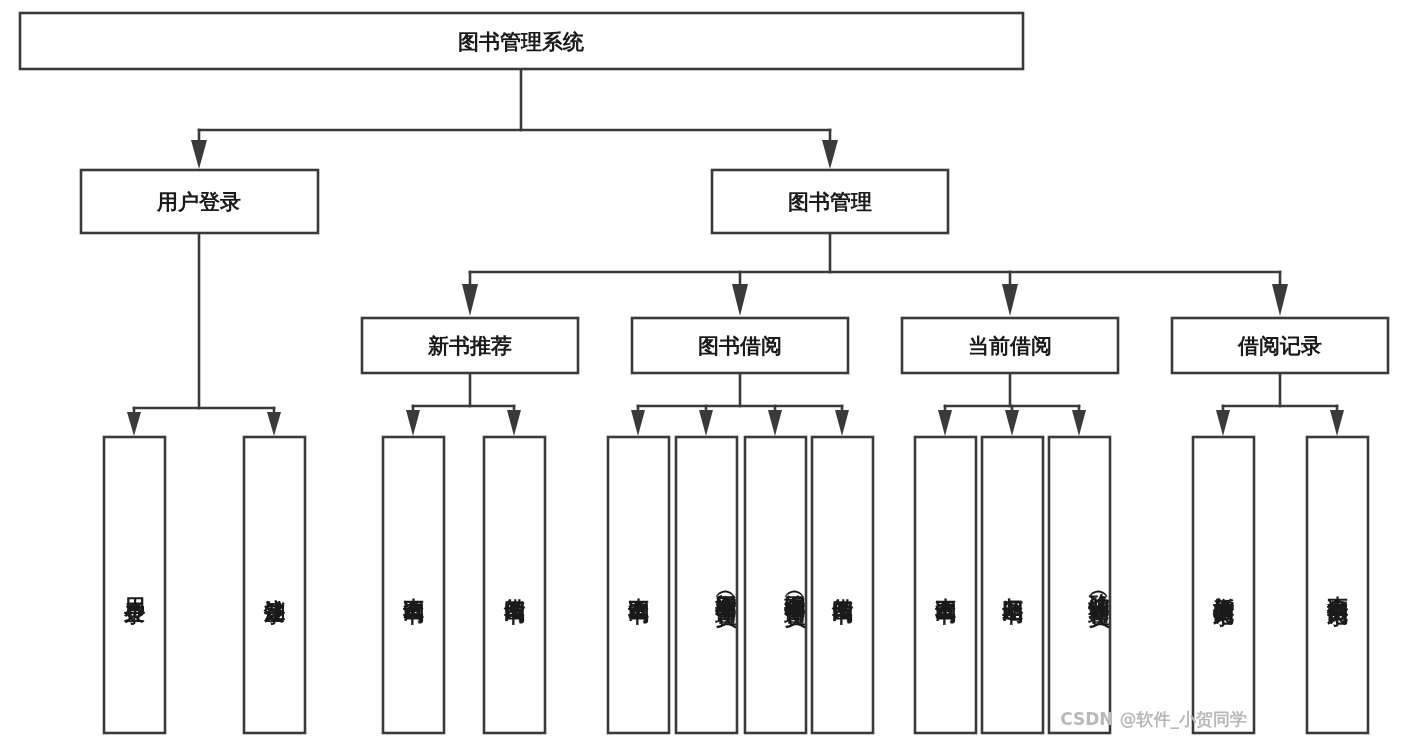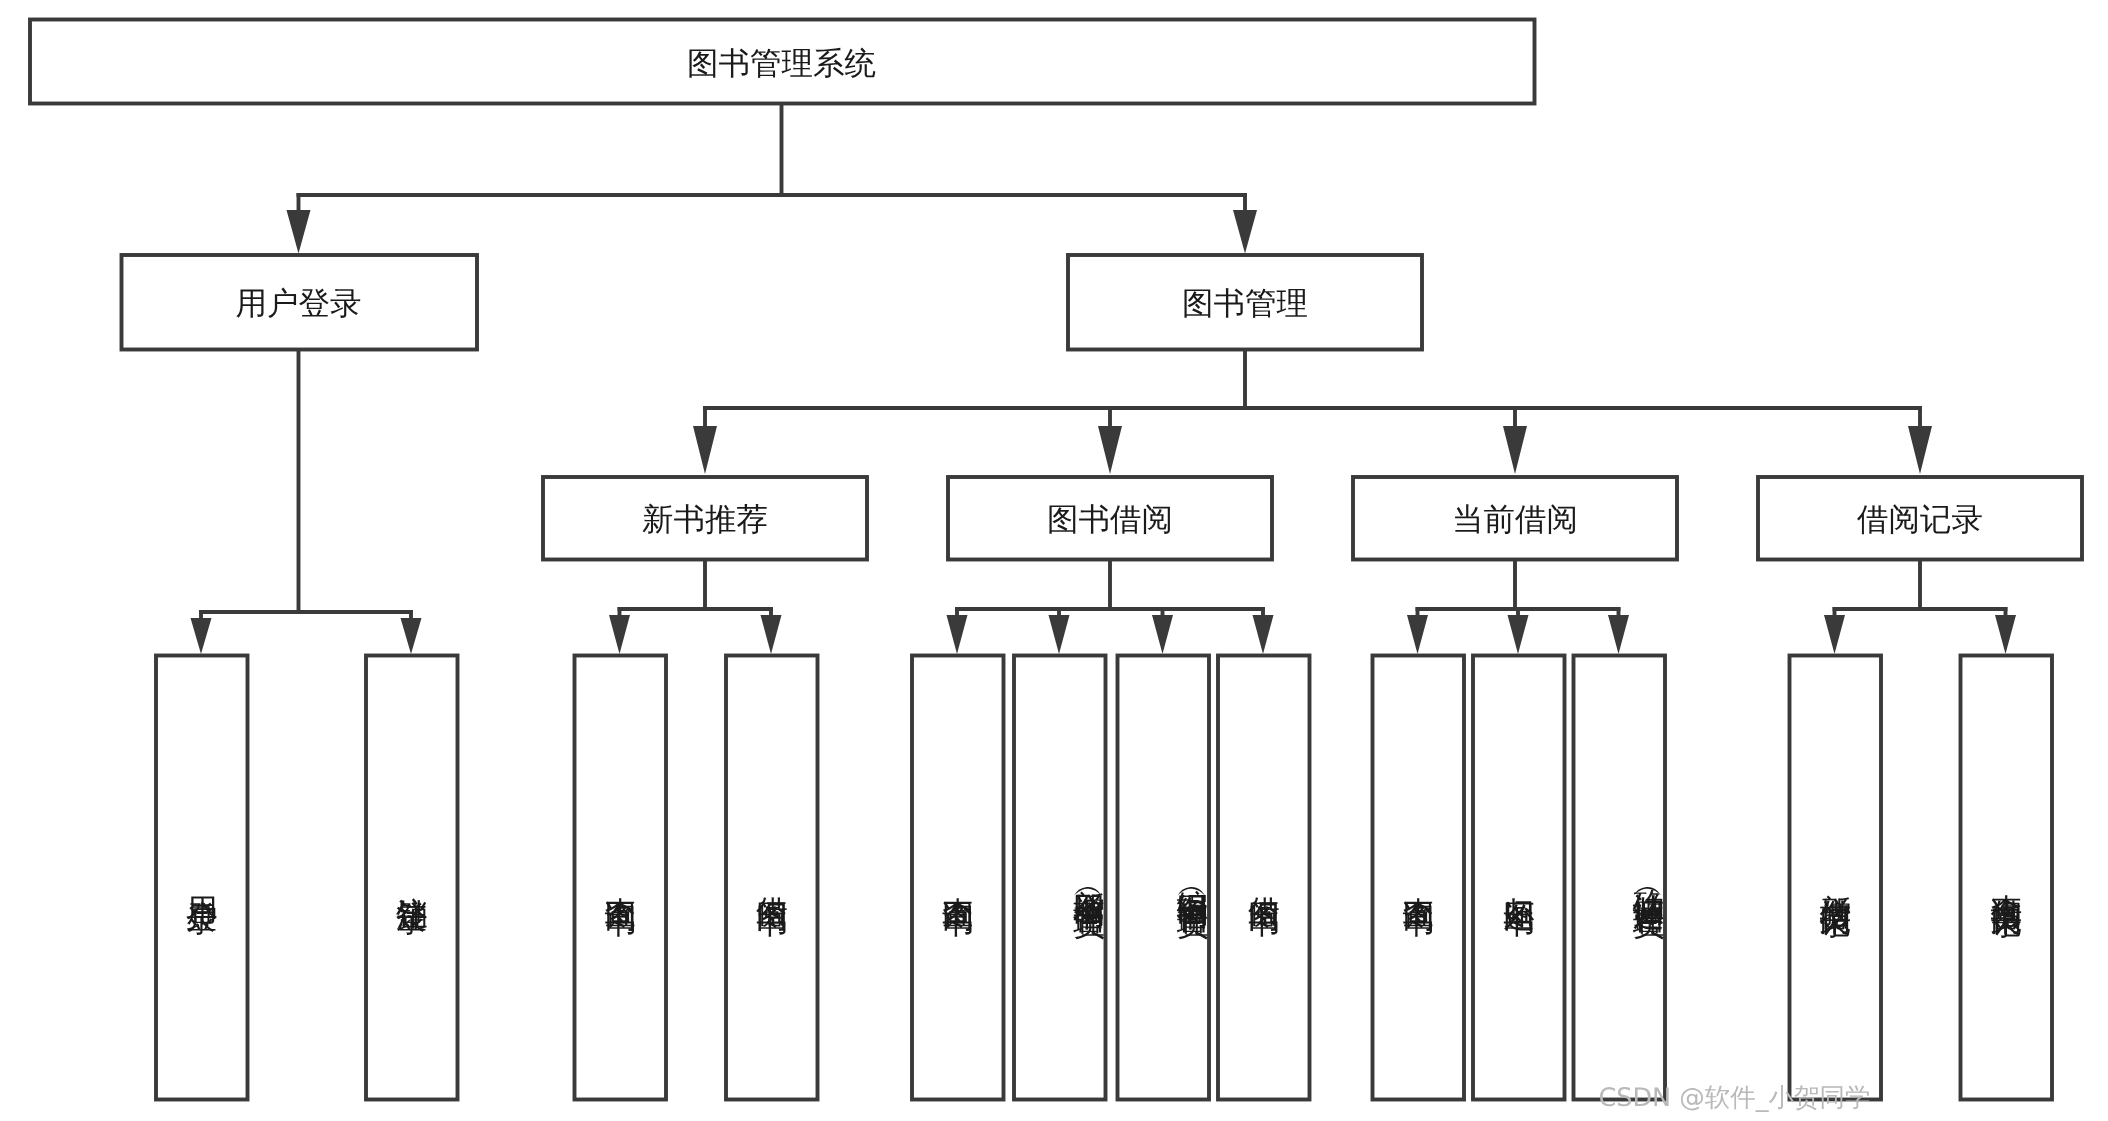--- a/index.html
+++ b/index.html
@@ -18,6 +18,7 @@
     width: 1255px;
     height: 747px;
     background: #ffffff;
+    font-weight: bold;
   }
   svg#tree-svg {
     position: absolute;

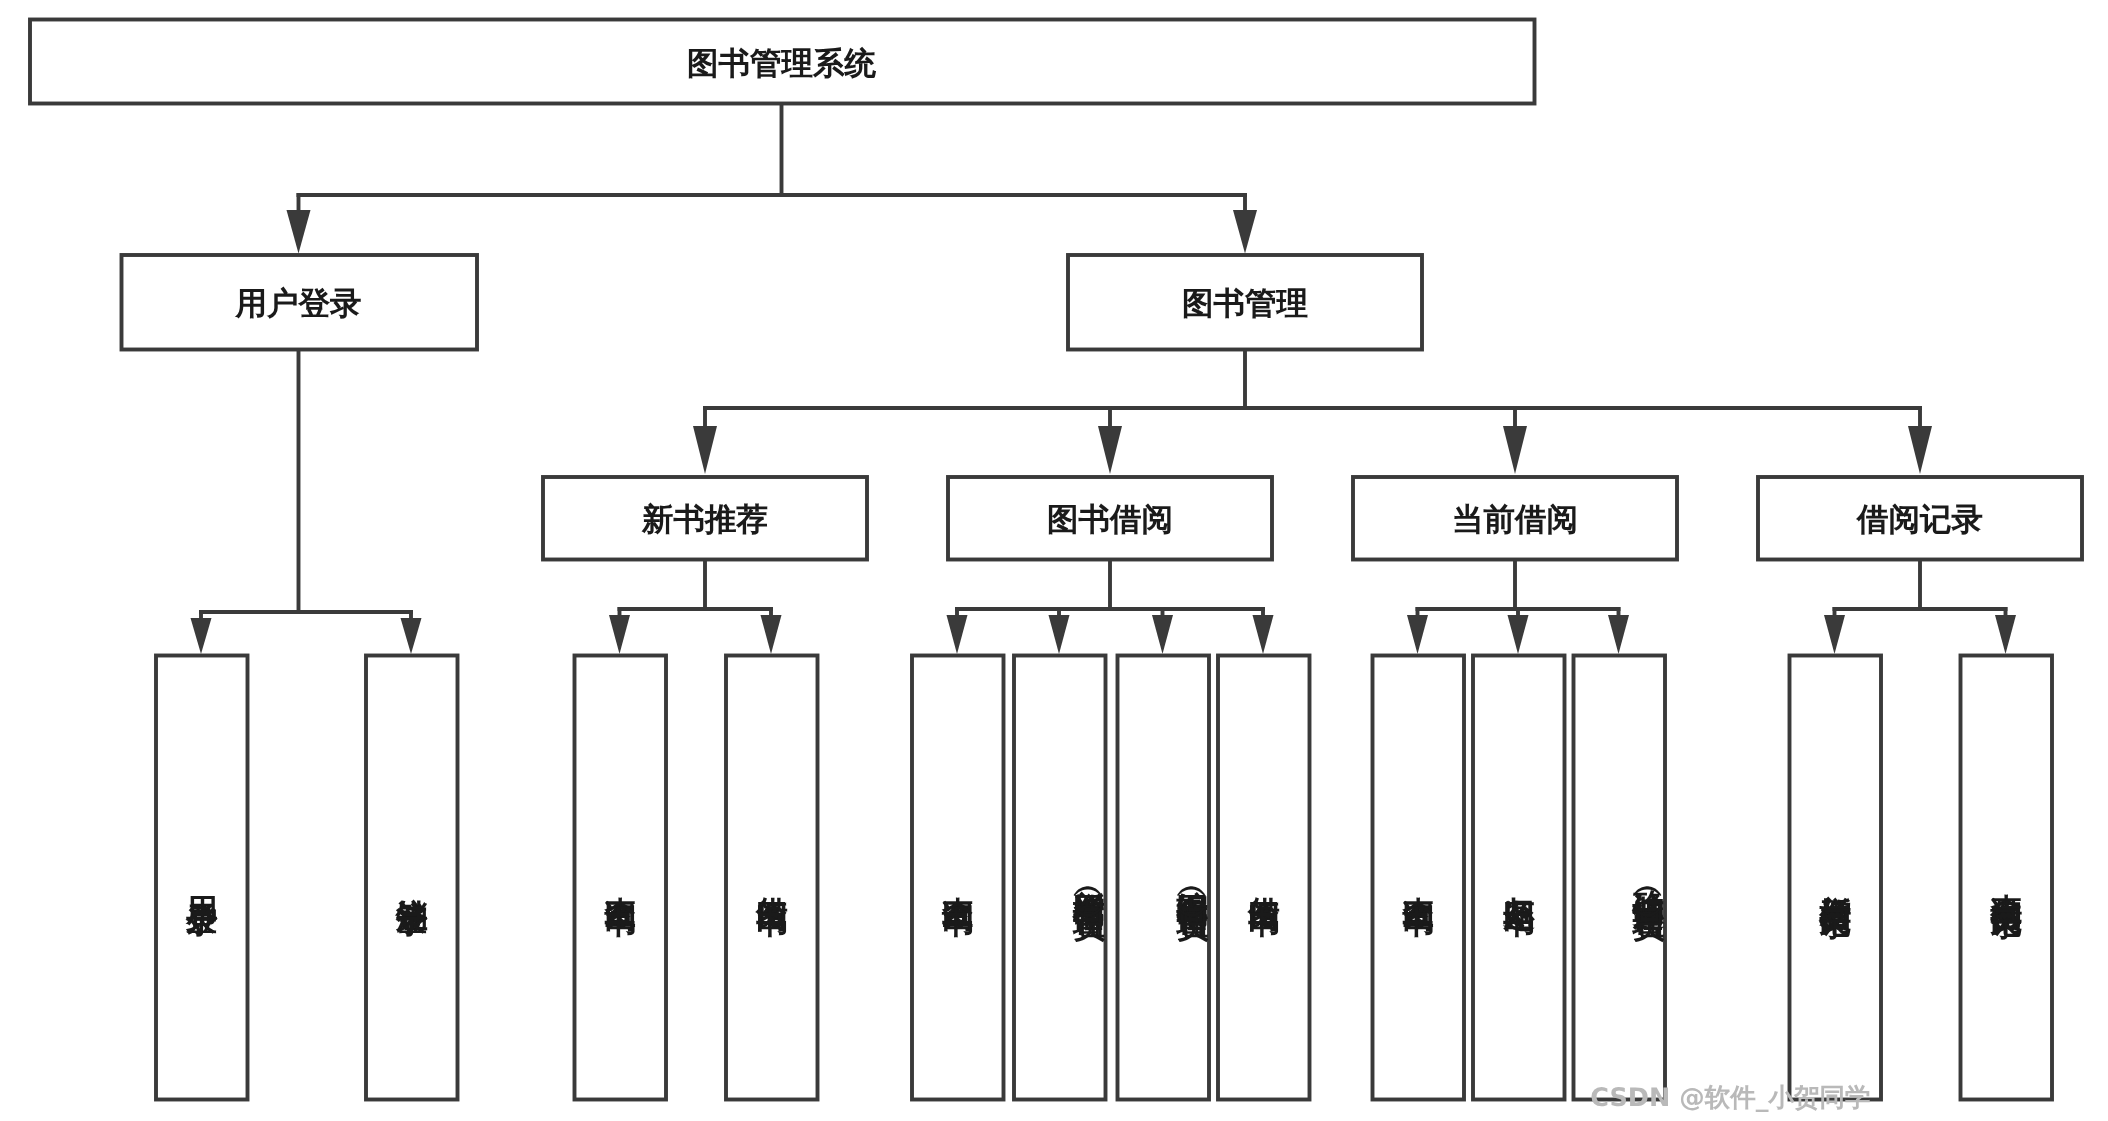--- a/index.html
+++ b/index.html
@@ -66,7 +66,7 @@
   .watermark {
     position: absolute;
     right: 8px;
-    bottom: 4px;
+    bottom: 16px;
     font-family: "DejaVu Sans", "Liberation Sans", sans-serif;
     font-size: 17px;
     color: #b9b9b9;

